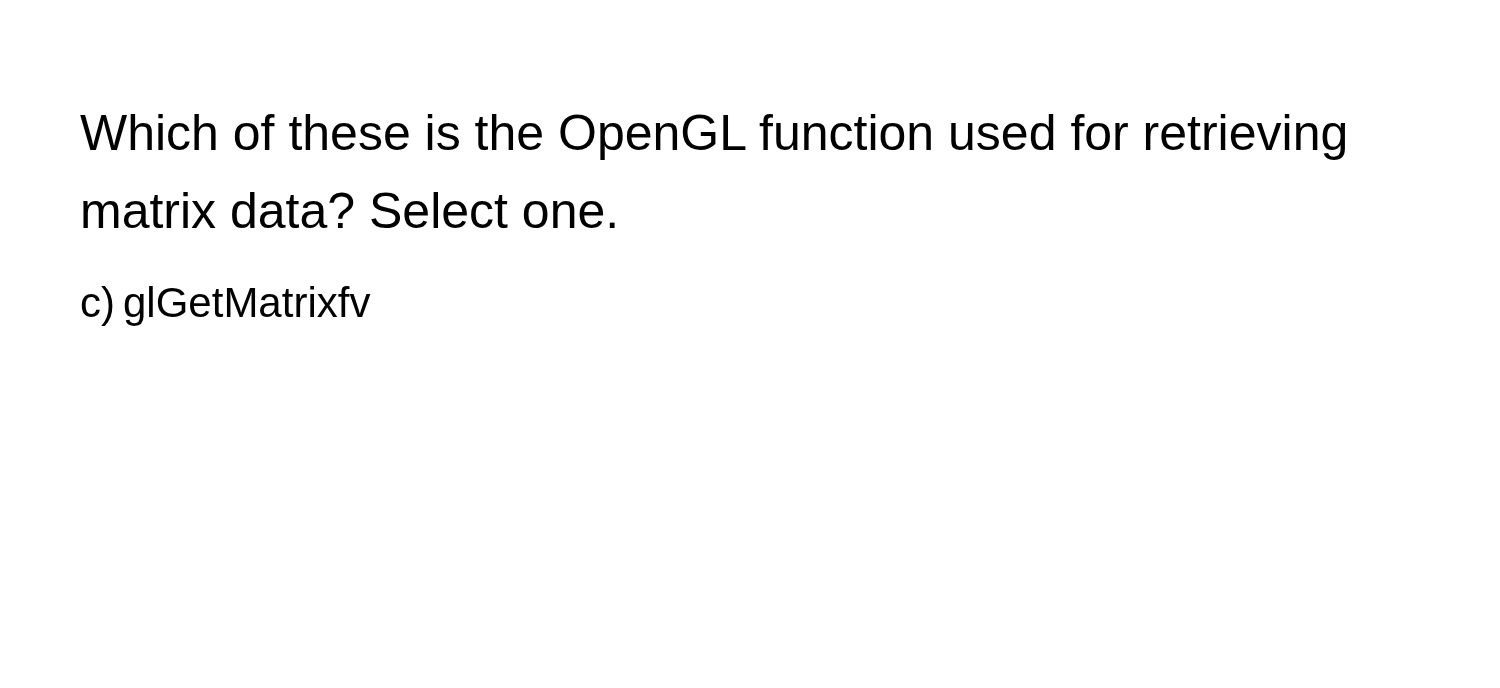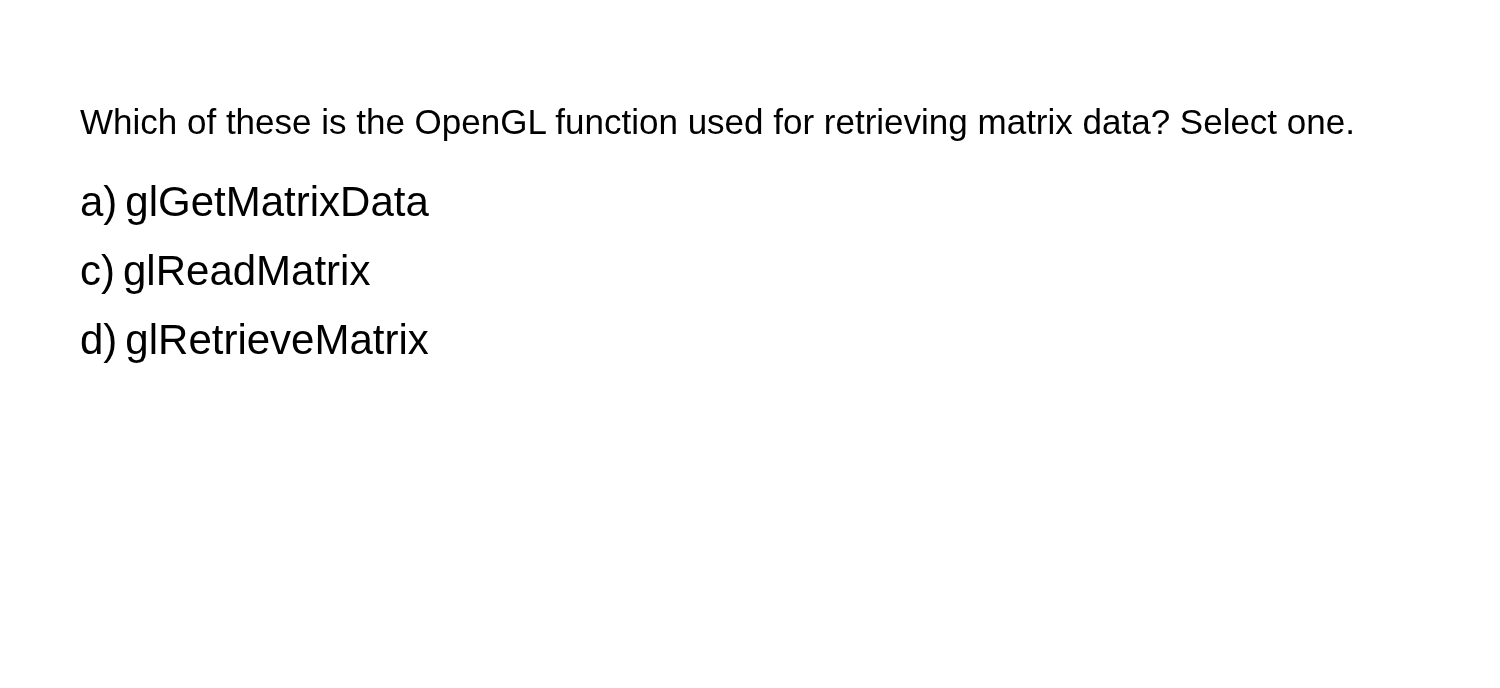--- a/index.html
+++ b/index.html
@@ -16,7 +16,7 @@
       color: #000000;
     }
     .question-text {
-      font-size: 35px;
+      font-size: 50px;
       line-height: 1.55;
       margin-bottom: 20px;
     }

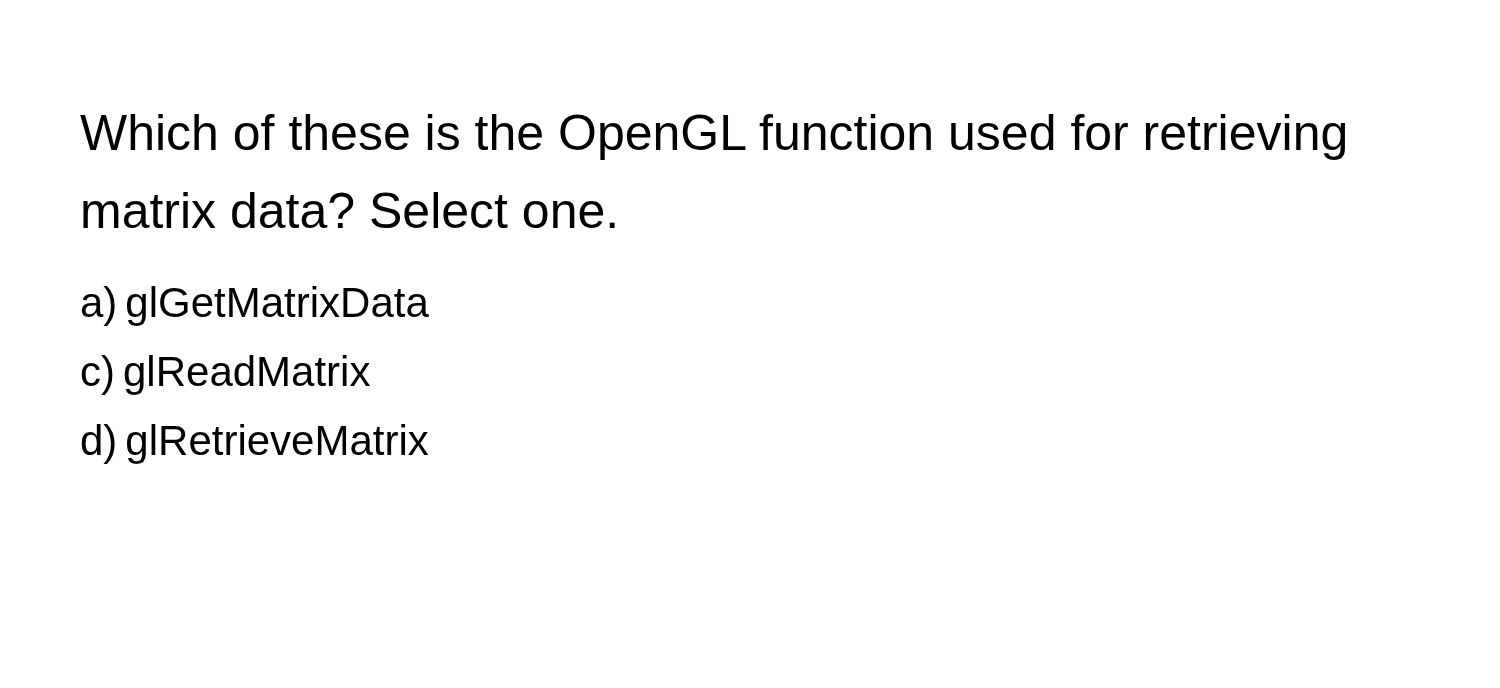--- a/index.html
+++ b/index.html
@@ -40,9 +40,6 @@
 
 <ul class="option-list">
   <li class="option-item">
-    <span class="option-label">a)</span><span>glGetMatrixData</span>
-  </li>
-  <li class="option-item">
     <span class="option-label">c)</span><span>glReadMatrix</span>
   </li>
   <li class="option-item">

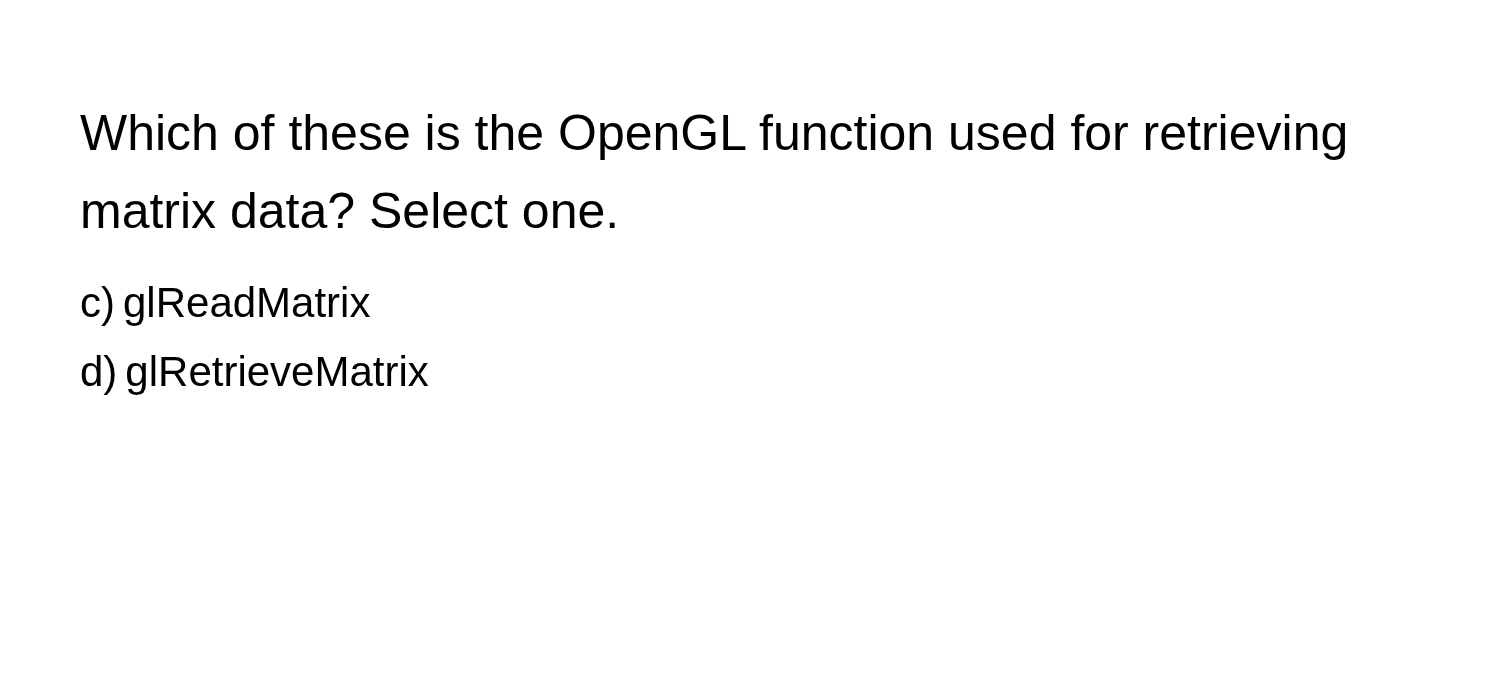--- a/index.html
+++ b/index.html
@@ -40,7 +40,7 @@
 
 <ul class="option-list">
   <li class="option-item">
-    <span class="option-label">c)</span><span>glReadMatrix</span>
+    <span class="option-label">c)</span><span>glGetMatrixfv</span>
   </li>
   <li class="option-item">
     <span class="option-label">d)</span><span>glRetrieveMatrix</span>

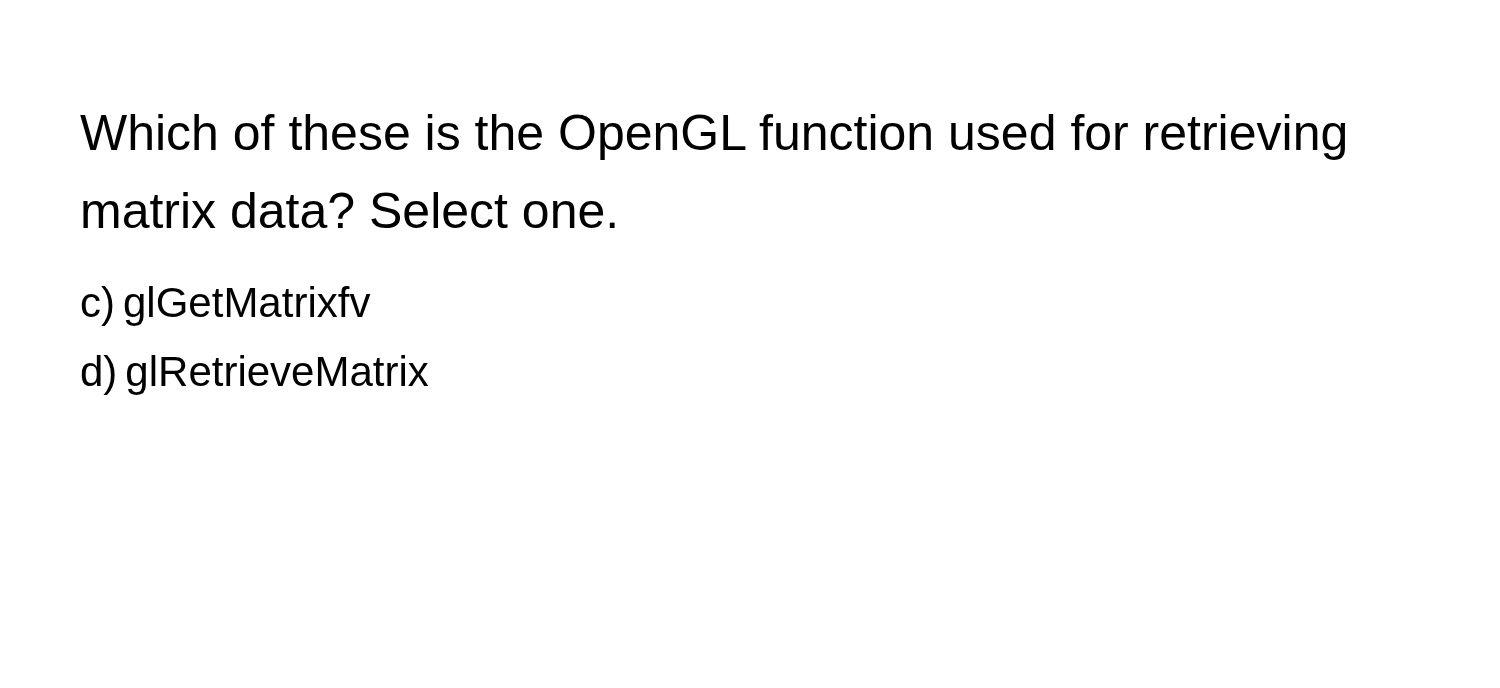--- a/index.html
+++ b/index.html
@@ -42,9 +42,6 @@
   <li class="option-item">
     <span class="option-label">c)</span><span>glGetMatrixfv</span>
   </li>
-  <li class="option-item">
-    <span class="option-label">d)</span><span>glRetrieveMatrix</span>
-  </li>
 </ul>
 
 </body></html>

